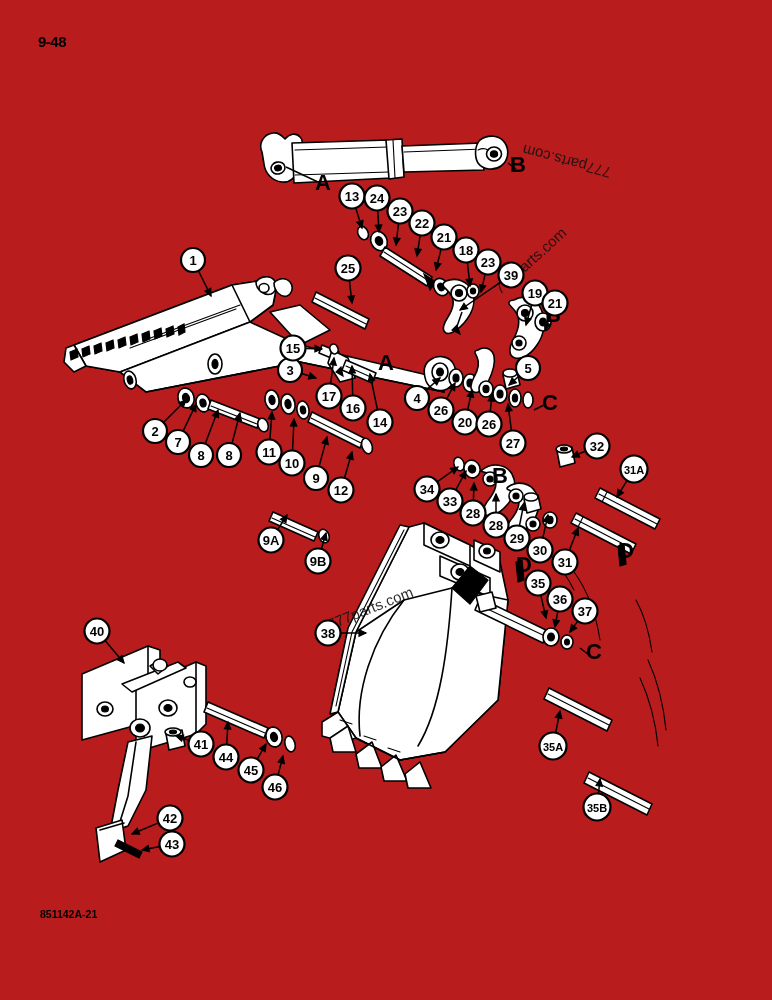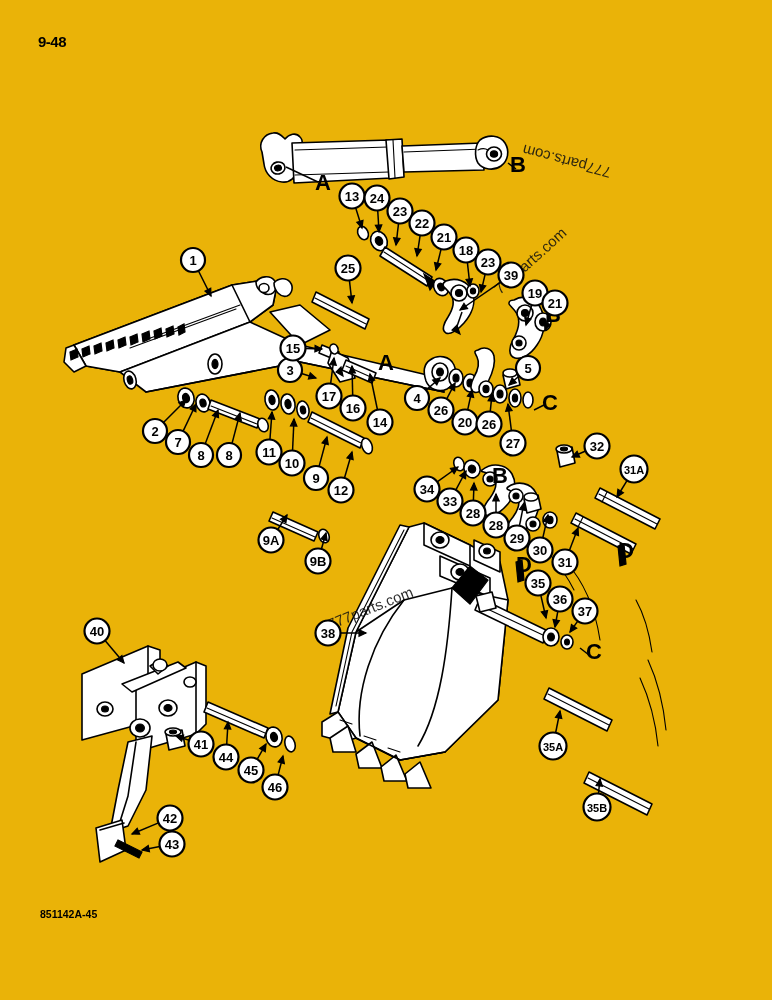--- a/index.html
+++ b/index.html
@@ -4,7 +4,7 @@
 <style>
   html,body{margin:0;padding:0;background:#fff;}
   body{width:772px;height:1000px;font-family:"Liberation Sans",sans-serif;position:relative;overflow:hidden;}
-  #sheet{position:absolute;inset:0;width:772px;height:1000px;background:#eab308;}
+  #sheet{position:absolute;inset:0;width:772px;height:1000px;background:#b91c1c;}
   .page-num{position:absolute;left:38px;top:33px;font-weight:bold;font-size:15px;letter-spacing:-0.5px;color:#000;}
   .form-num{position:absolute;left:40px;top:908px;font-weight:bold;font-size:10.5px;letter-spacing:0px;color:#000;}
   svg{position:absolute;left:0;top:0;}

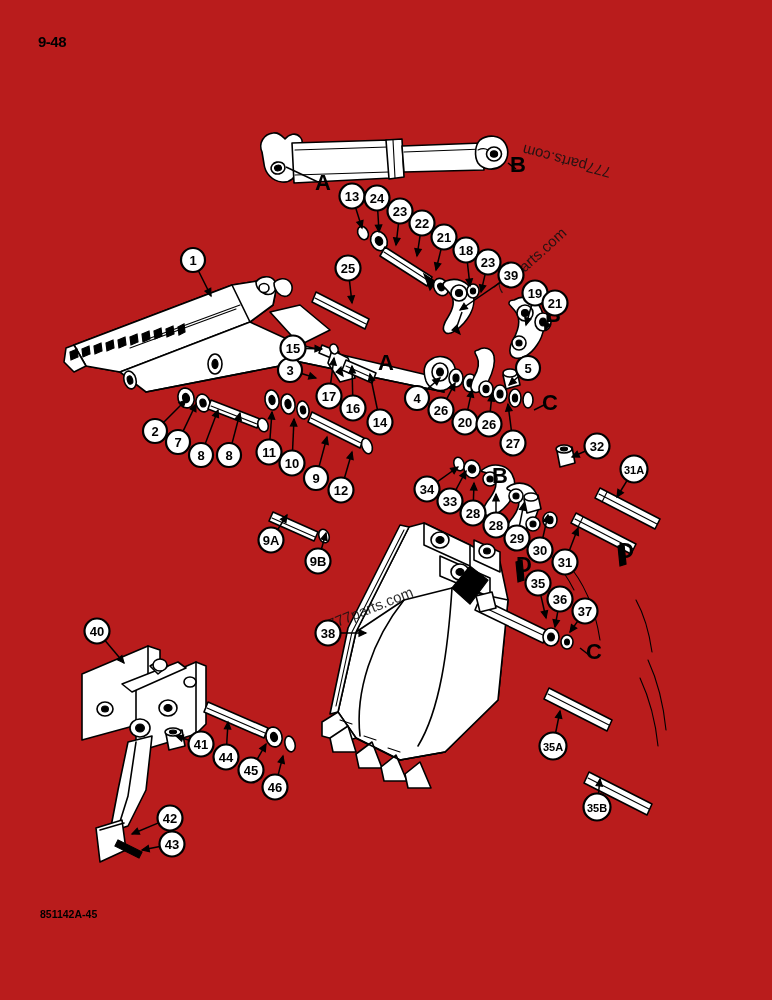--- a/index.html
+++ b/index.html
@@ -24,7 +24,7 @@
 <div id="sheet">
 
   <div class="page-num">9-48</div>
-  <div class="form-num">851142A-45</div>
+  <div class="form-num">851142A-21</div>
 
   <svg id="art" width="772" height="1000" viewBox="0 0 772 1000">
 

